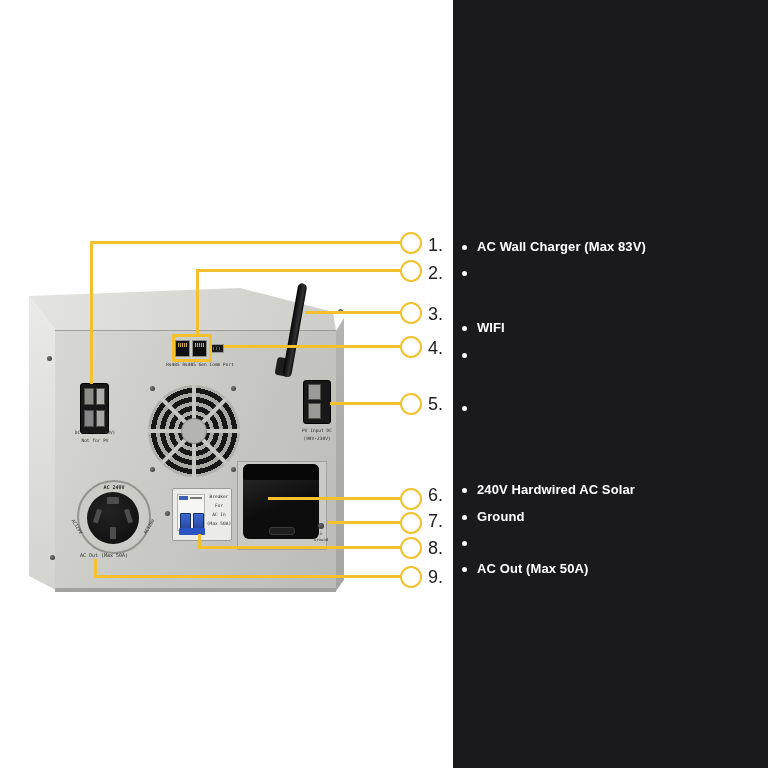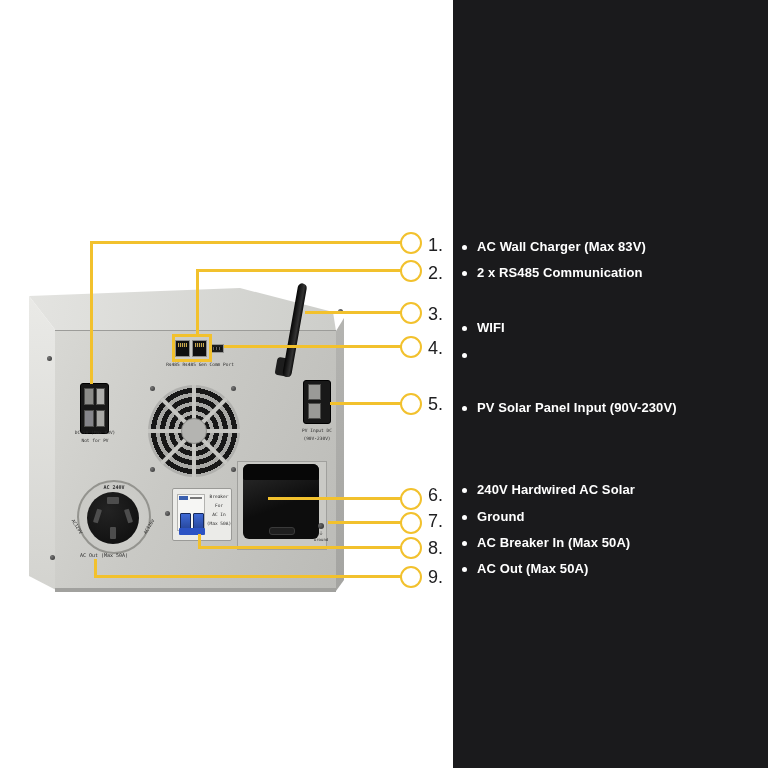--- a/index.html
+++ b/index.html
@@ -89,7 +89,6 @@
   </div>
 <div class="feature-item" style="top:262px">
     <span class="bullet-dot"></span>
-    <span class="feature-label">2 x RS485 Communication</span>
   </div>
 <div class="feature-item" style="top:317px">
     <span class="bullet-dot"></span>

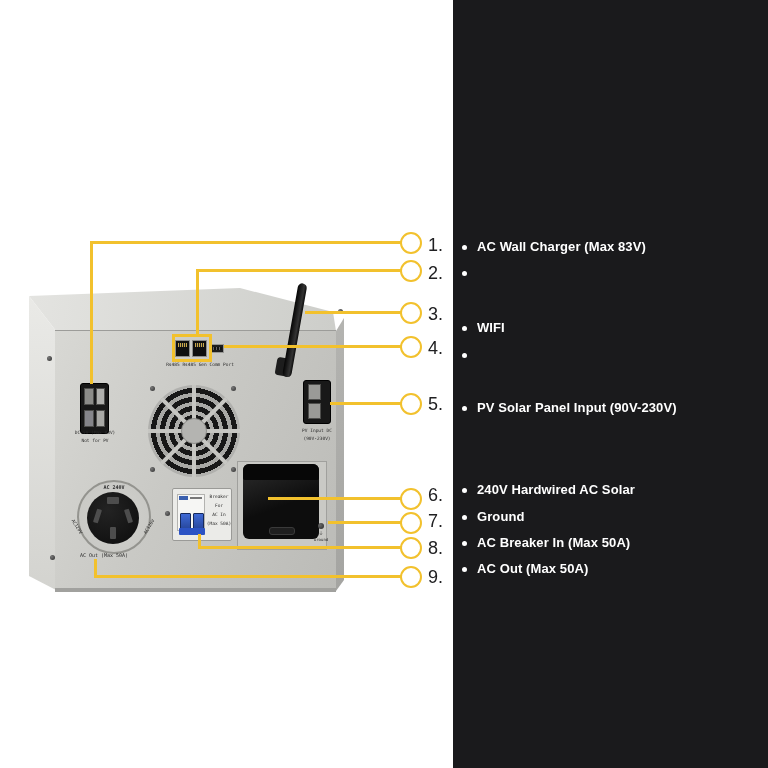--- a/index.html
+++ b/index.html
@@ -99,7 +99,6 @@
   </div>
 <div class="feature-item" style="top:397px">
     <span class="bullet-dot"></span>
-    <span class="feature-label">PV Solar Panel Input (90V-230V)</span>
   </div>
 <div class="feature-item" style="top:479px">
     <span class="bullet-dot"></span>

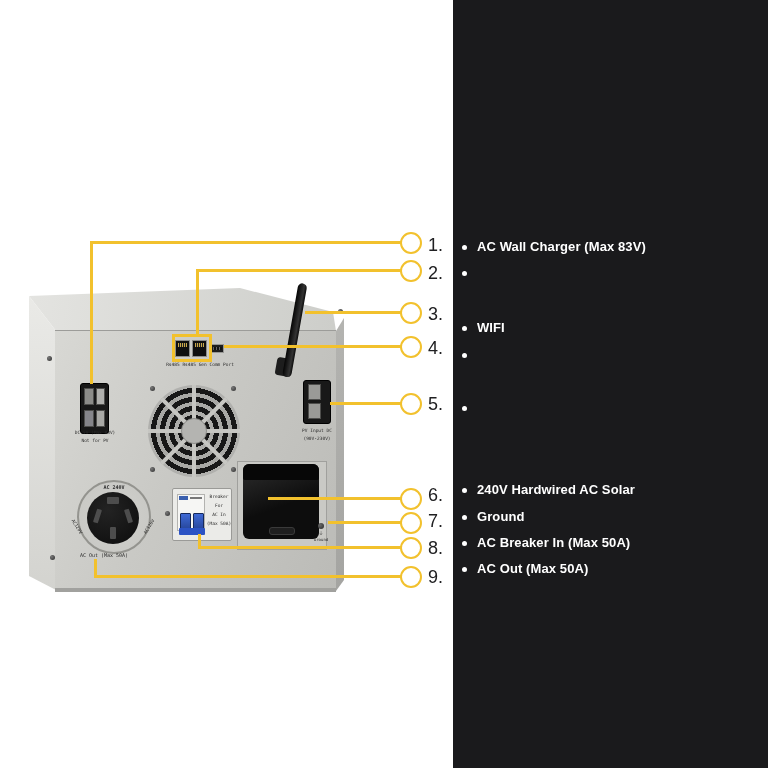--- a/index.html
+++ b/index.html
@@ -110,7 +110,6 @@
   </div>
 <div class="feature-item" style="top:532px">
     <span class="bullet-dot"></span>
-    <span class="feature-label">AC Breaker In (Max 50A)</span>
   </div>
 <div class="feature-item" style="top:558px">
     <span class="bullet-dot"></span>

